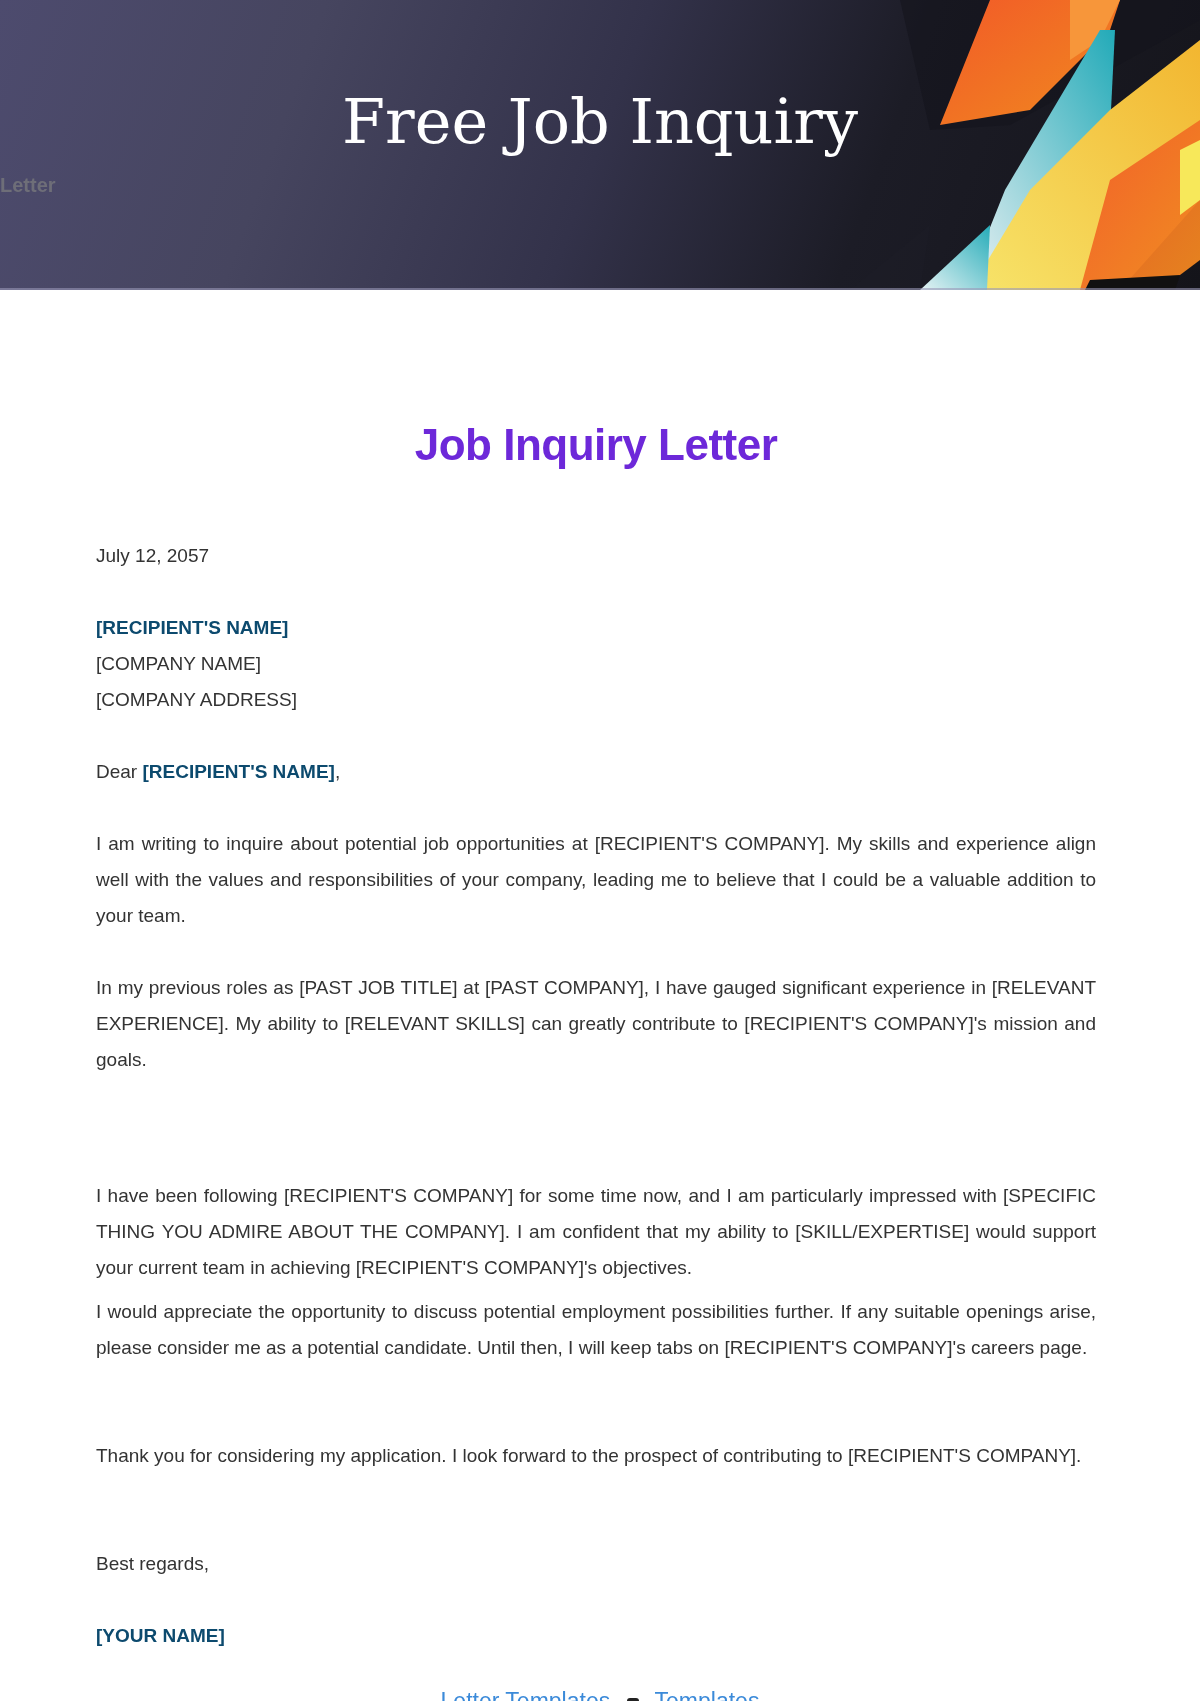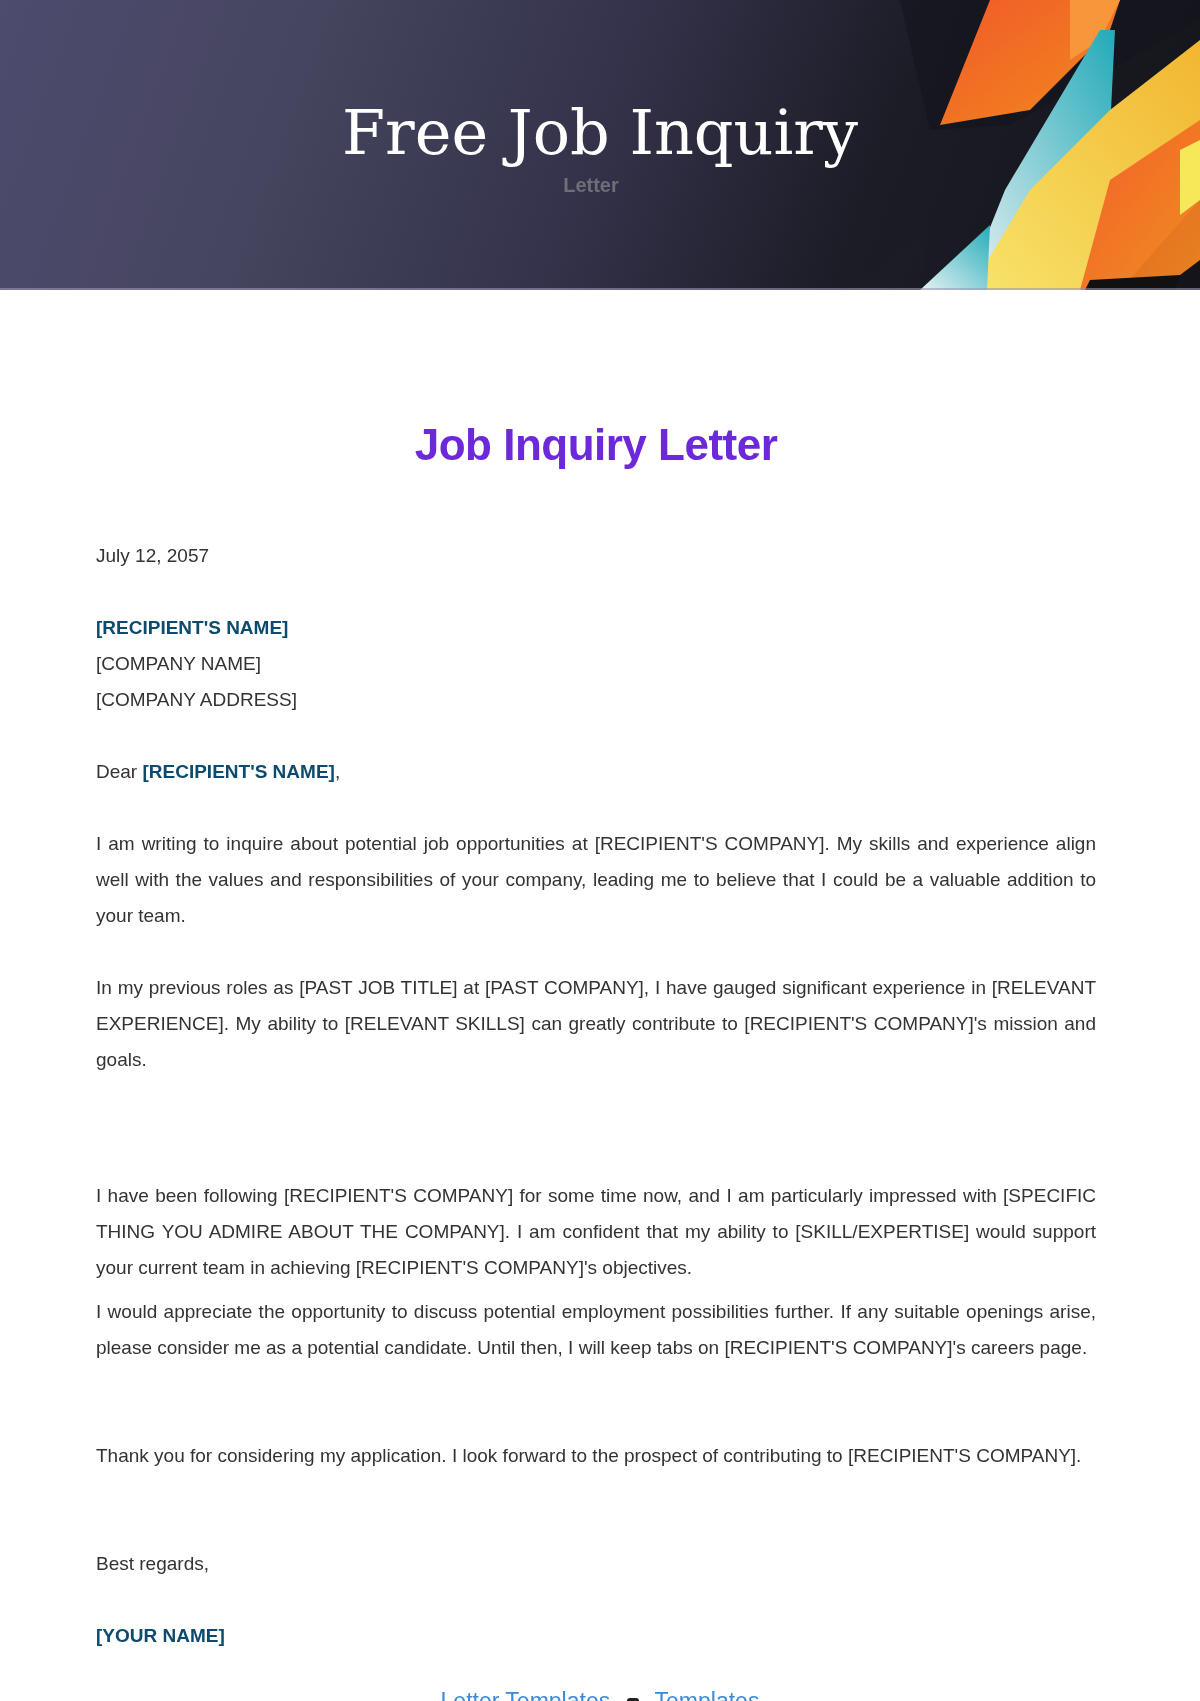--- a/index.html
+++ b/index.html
@@ -33,7 +33,7 @@
     font-weight: normal;
     color: #ffffff;
     letter-spacing: 0px;
-    margin: 11px;
+    margin: 0;
     line-height: 1.1;
   }
   .banner-sub {

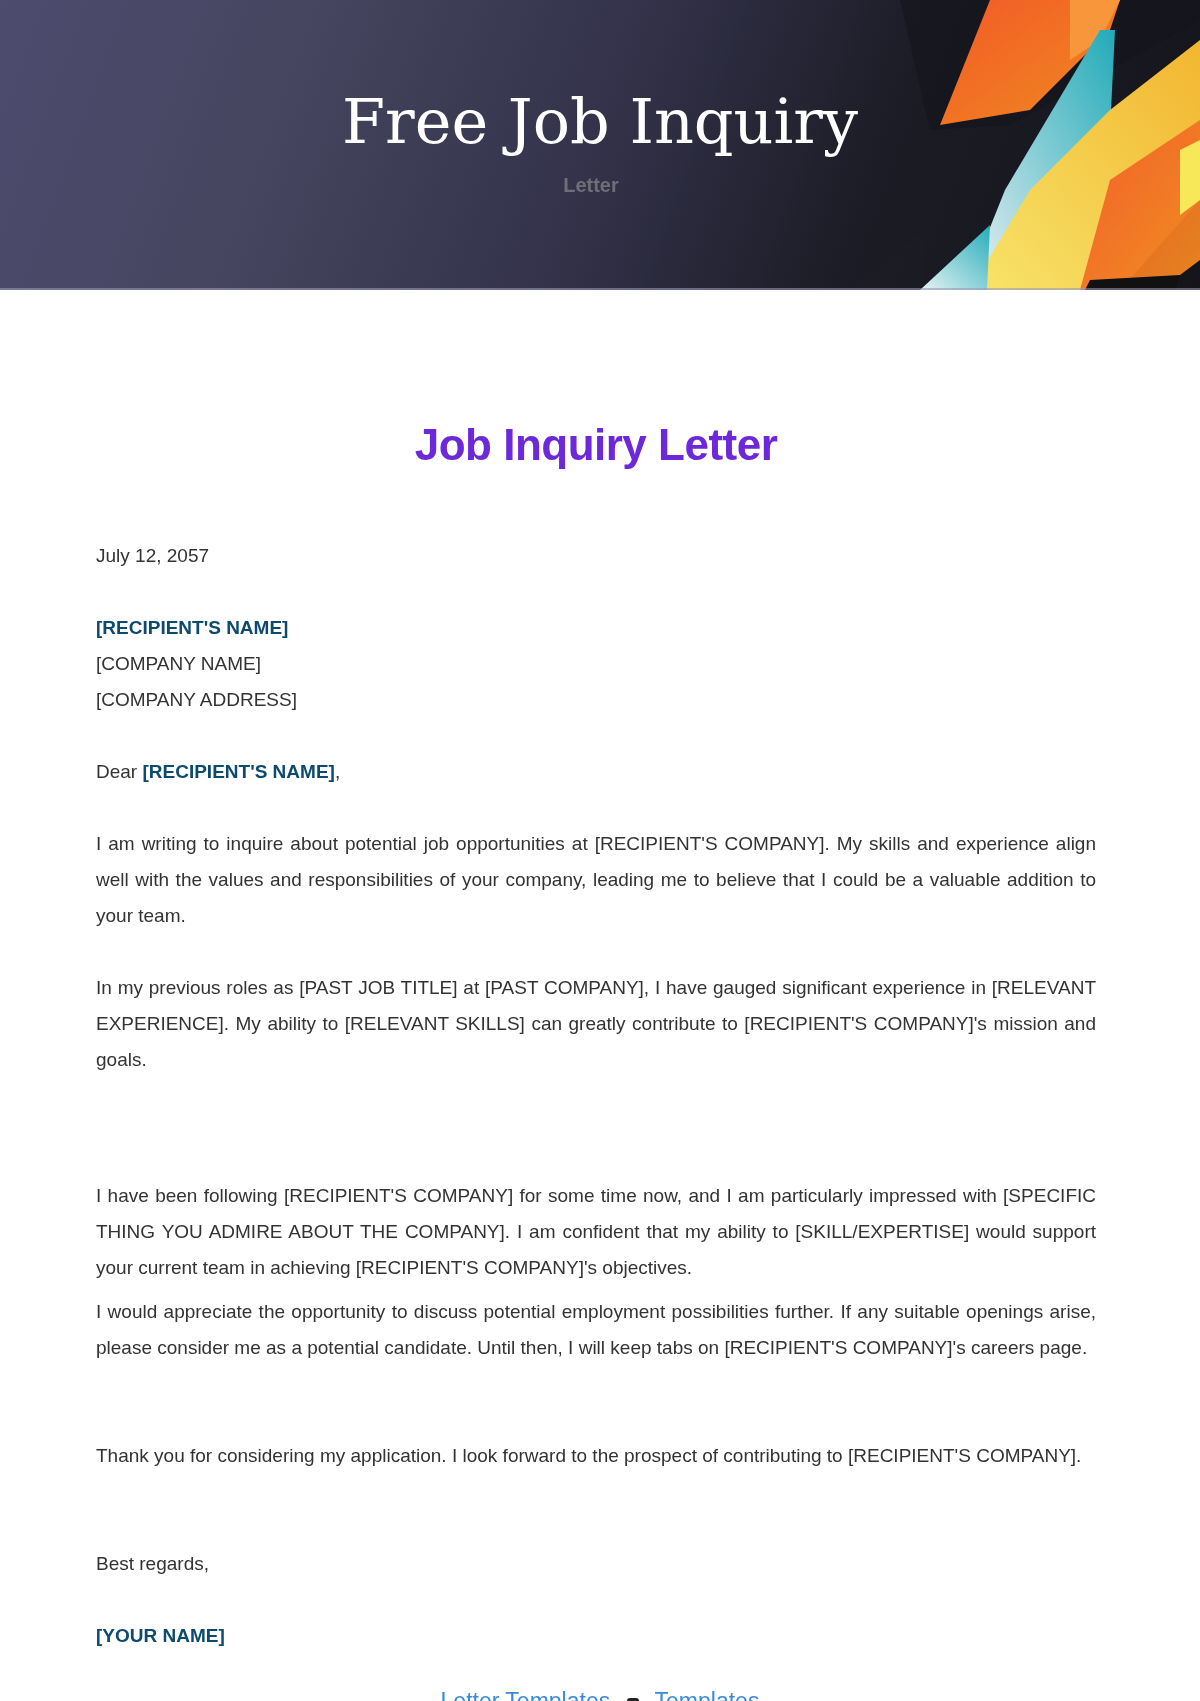--- a/index.html
+++ b/index.html
@@ -40,7 +40,6 @@
     position: absolute;
     left: 0; right: 0;
     top: 174px;
-    text-align: center;
     font-size: 20px;
     font-weight: bold;
     color: #6e6e78;

